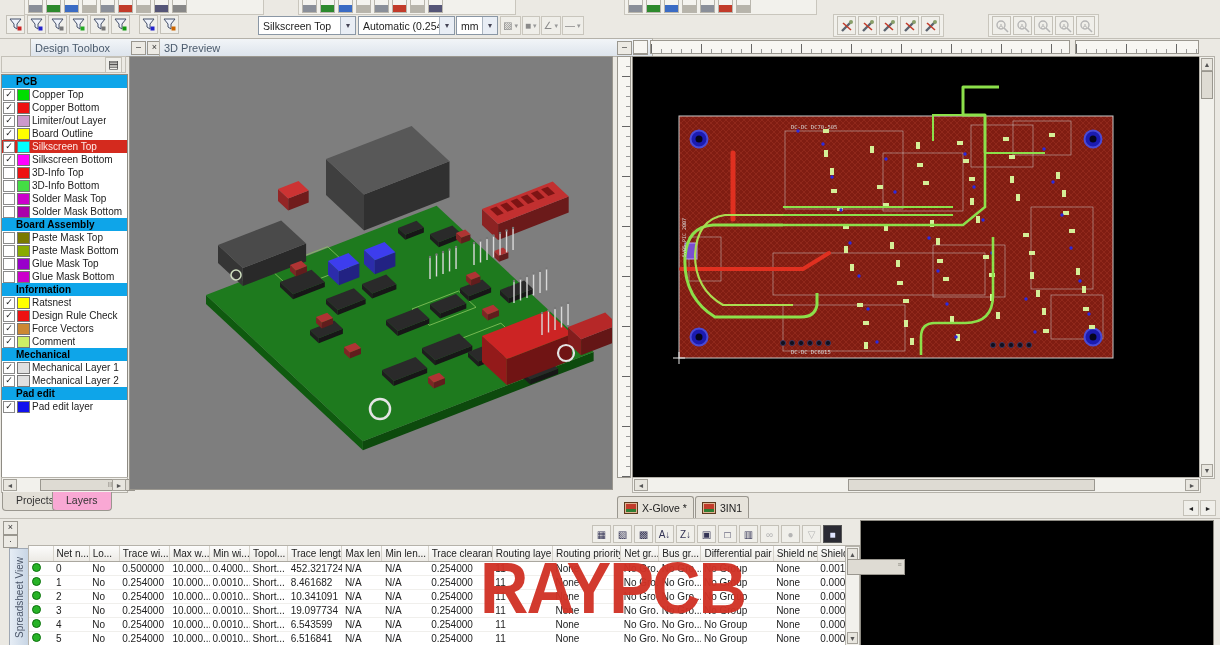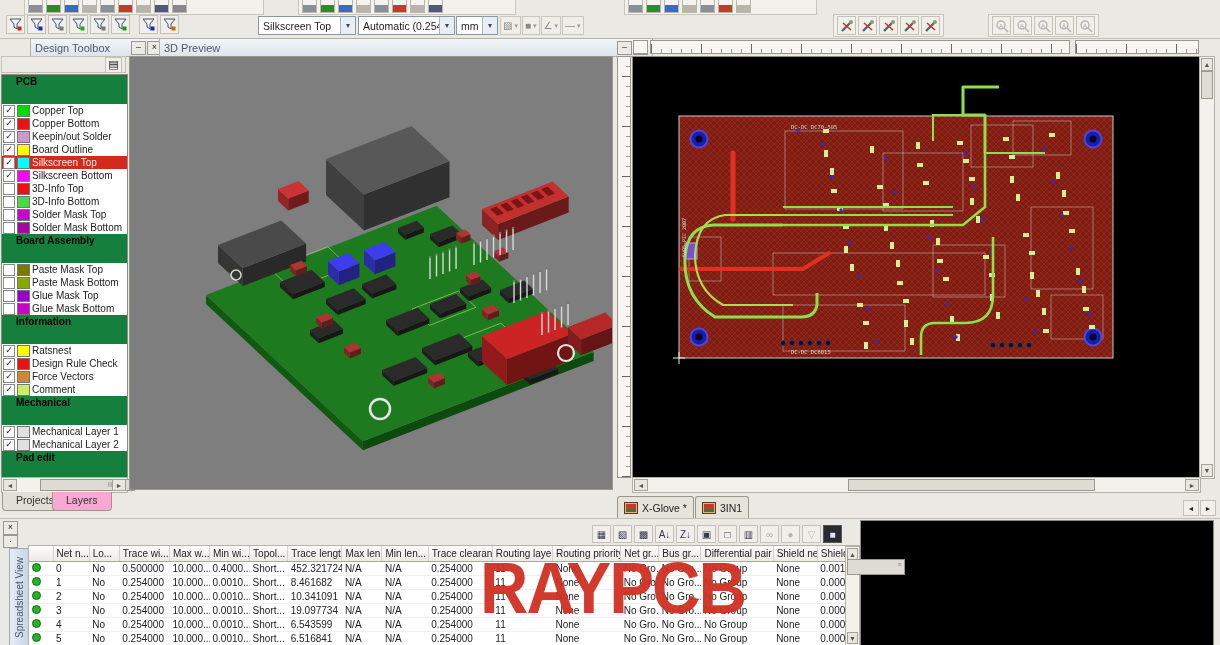--- a/index.html
+++ b/index.html
@@ -33,7 +33,7 @@
   .pbtn{width:13px;height:12px;border:1px solid #9a978f;background:#eceae4;font-size:9px;
         line-height:10px;text-align:center;color:#333;}
   .listbox{background:#fff;border:1px solid #8e8b83;overflow:hidden;}
-  .layer-group{background:#15803d;color:#000;font-weight:bold;font-size:10px;padding:0 2px 16px 14px;
+  .layer-group{background:#0ea5e9;color:#000;font-weight:bold;font-size:10px;padding:0 2px 0 14px;
                height:13px;line-height:13px;}
   .layer-row{display:flex;align-items:center;height:13px;gap:2px;padding-left:1px;}
   .layer-row.sel{background:#d42a1e;color:#ffe9e6;}

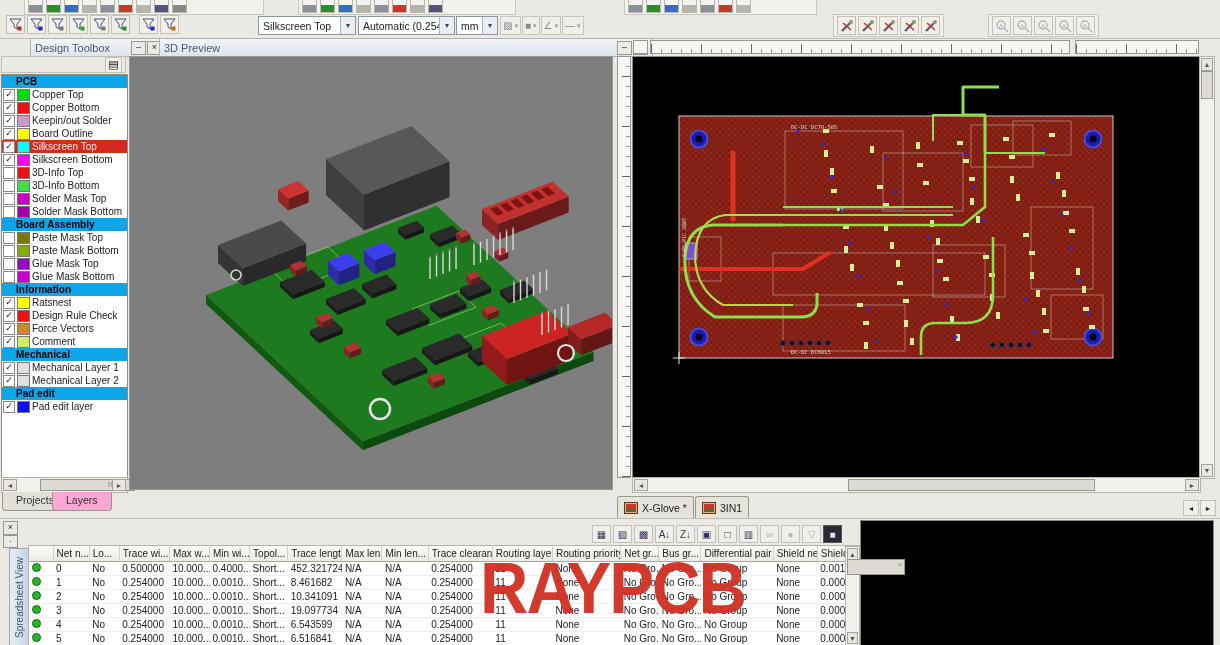--- a/index.html
+++ b/index.html
@@ -304,7 +304,7 @@
       <div class="layer-row">
         <span class="cb">✓</span>
         <span class="sw" style="background: rgb(204, 153, 204);"></span>
-        <span class="lb">Keepin/out Solder</span>
+        <span class="lb">Limiter/out Layer</span>
       </div>
       <div class="layer-row">
         <span class="cb">✓</span>

